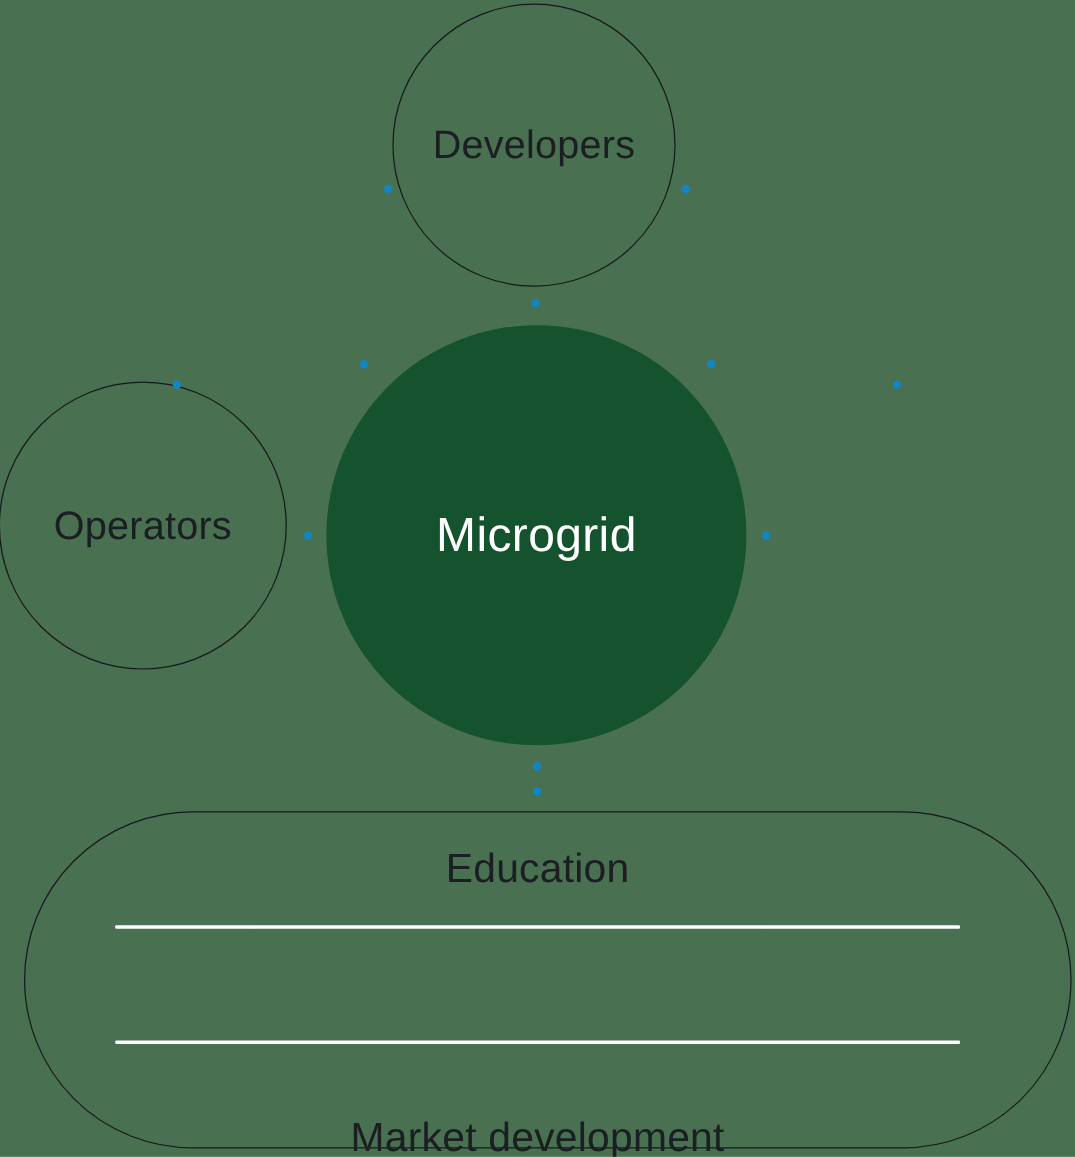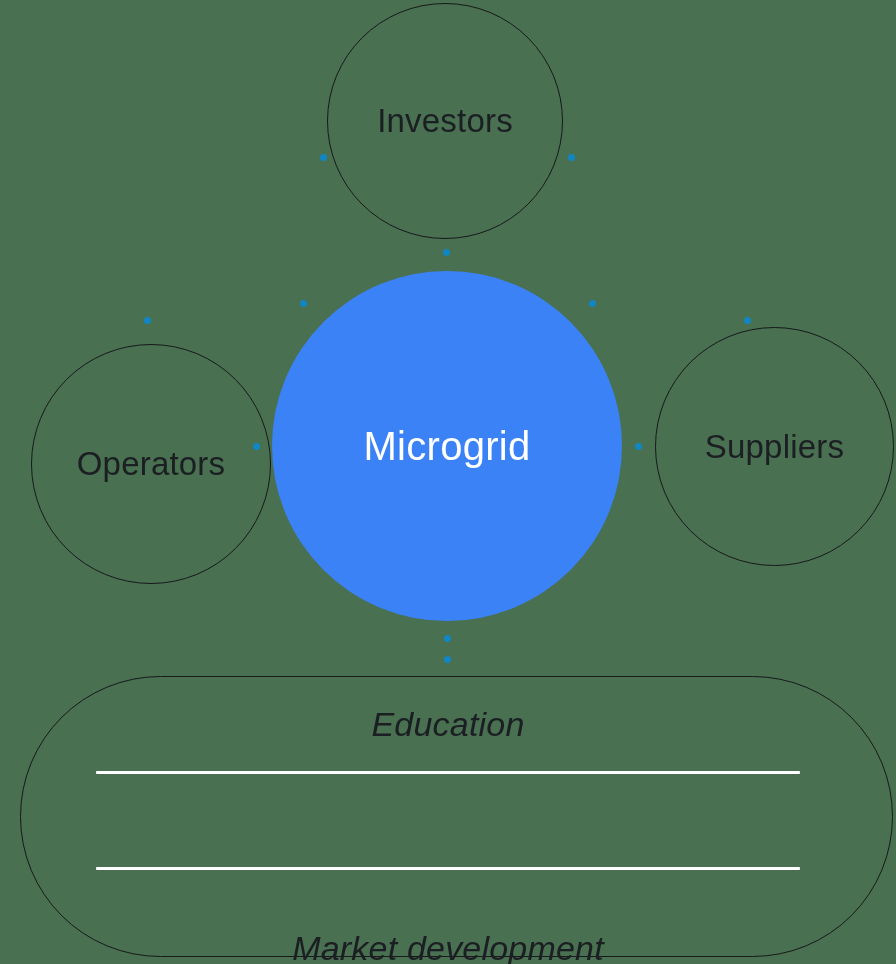--- a/index.html
+++ b/index.html
@@ -83,7 +83,7 @@
 <div class="canvas">
 
   <div class="circle satellite" style="left:327px; top:3px; width:236px; height:236px;">
-    <span>Investors</span>
+    <span>Developers</span>
   </div>
 
 

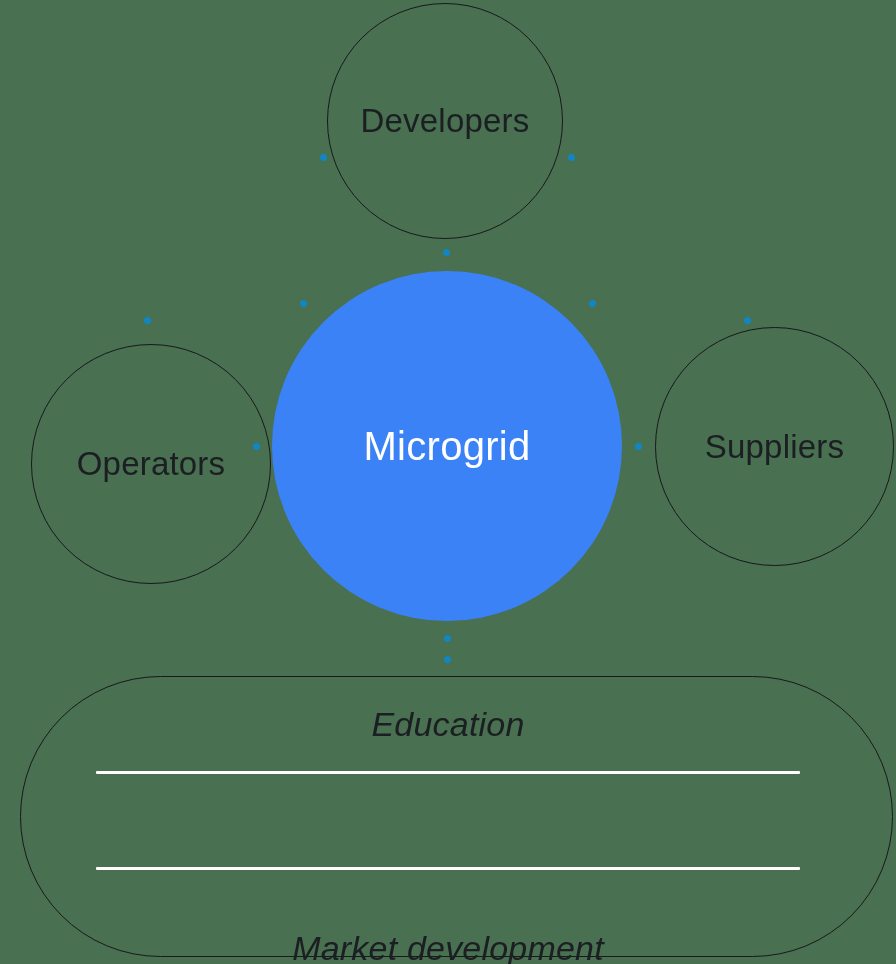--- a/index.html
+++ b/index.html
@@ -88,7 +88,7 @@
 
 
 
-  <div class="circle satellite" style="left:-1px; top:344px; width:240px; height:240px;margin-left:32px;">
+  <div class="circle satellite" style="left:-1px; top:318px; width:240px; height:240px;">
     <span>Operators</span>
   </div>
 

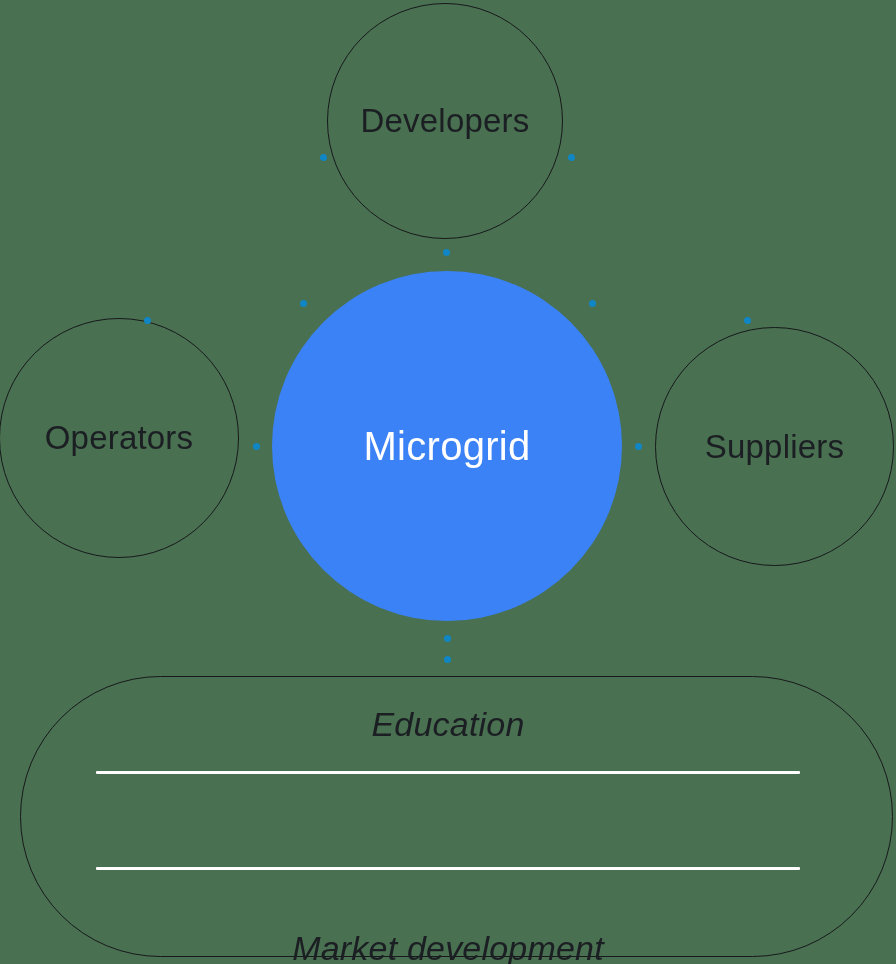--- a/index.html
+++ b/index.html
@@ -29,7 +29,7 @@
     letter-spacing: 0.2px;
   }
   .hub {
-    background: #3b82f6;
+    background: #14532d;
     color: #ffffff;
     font-size: 40px;
     font-weight: 500;

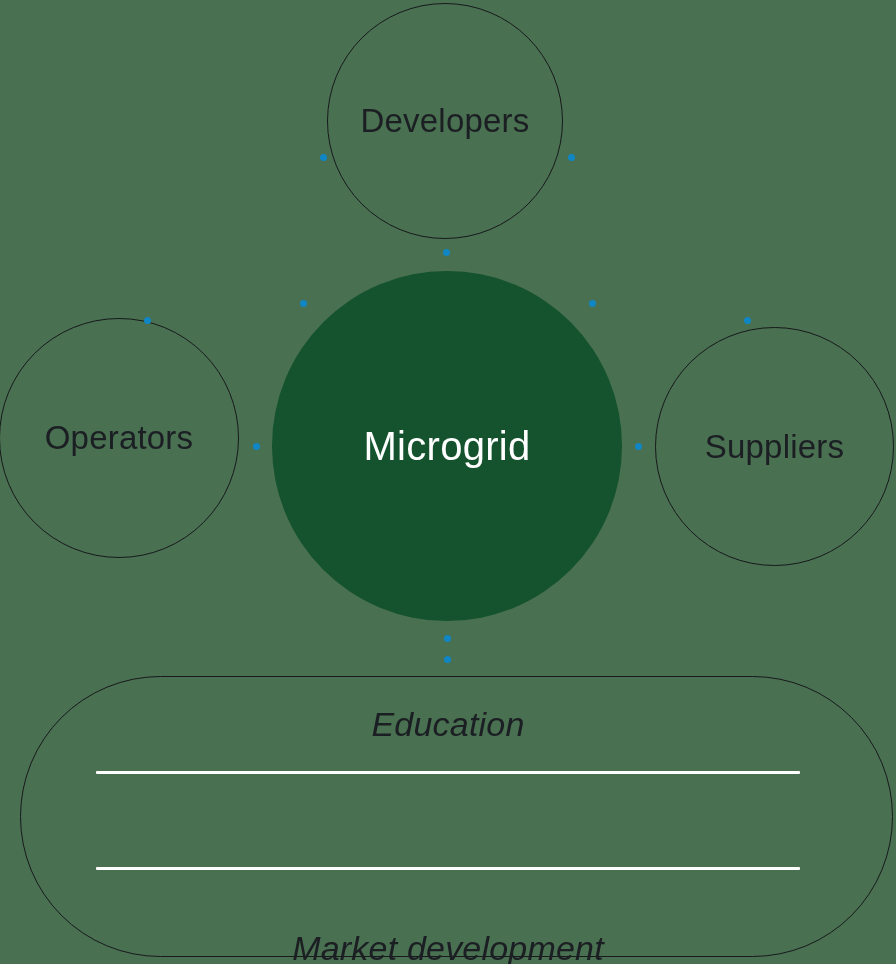--- a/index.html
+++ b/index.html
@@ -92,9 +92,6 @@
     <span>Operators</span>
   </div>
 
-  <div class="circle satellite" style="left:655px; top:327px; width:239px; height:239px;">
-    <span>Suppliers</span>
-  </div>
 
   <div class="circle hub" style="left:272px; top:271px; width:350px; height:350px;">
     <span>Microgrid</span>

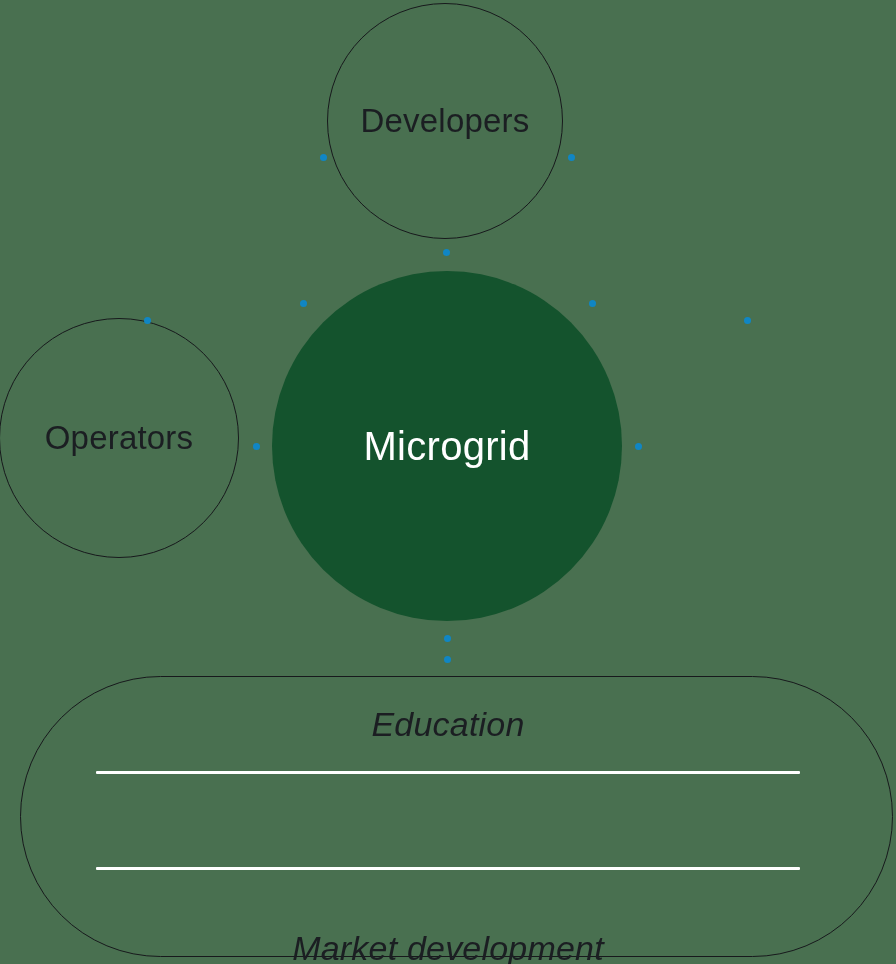--- a/index.html
+++ b/index.html
@@ -61,7 +61,6 @@
     font-size: 34px;
     letter-spacing: 0.2px;
     line-height: 36px;
-    font-style: italic;
   }
   .activity.row1 { top: 706px; }
   .activity.row2 { top: 802px; }

